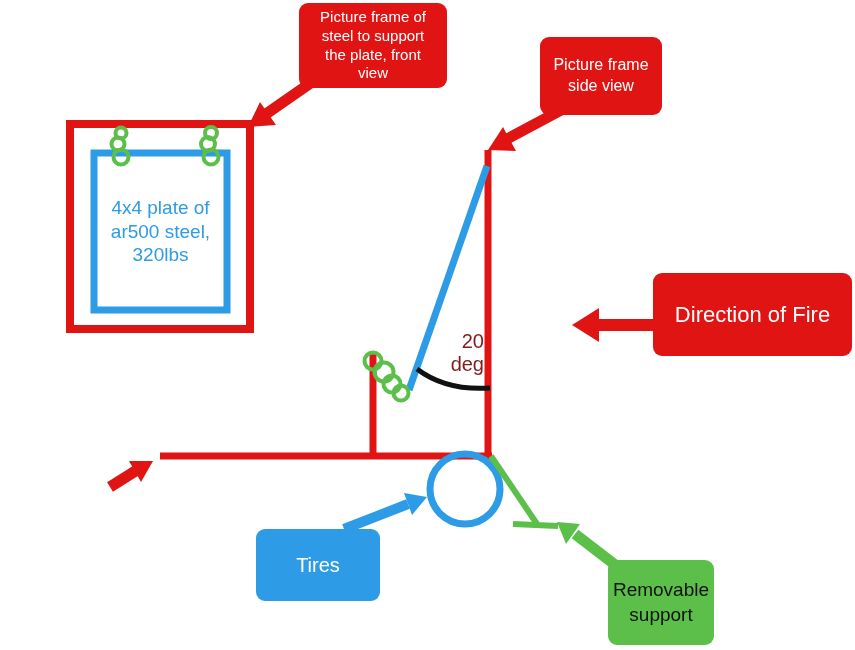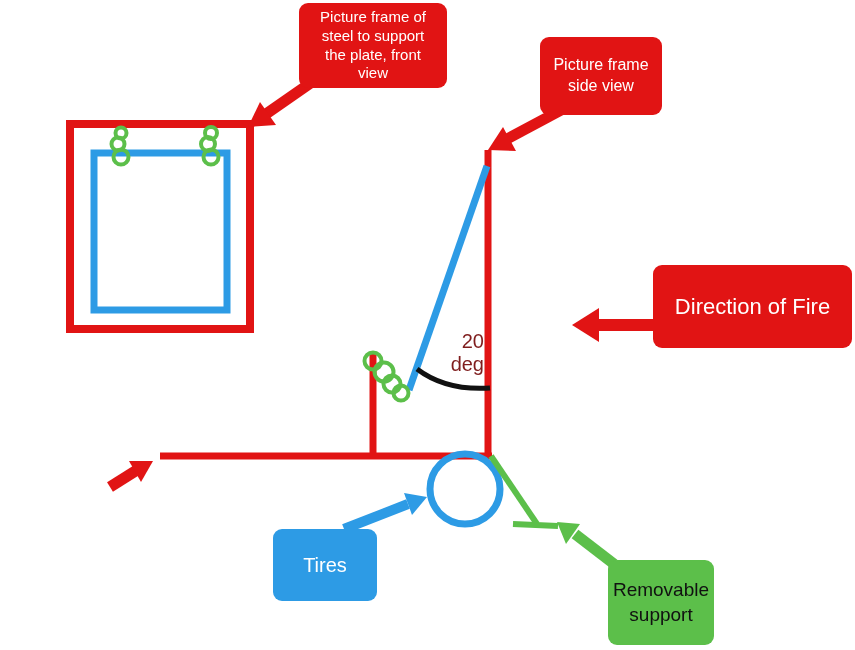--- a/index.html
+++ b/index.html
@@ -118,6 +118,7 @@
 
   <div class="callout green c-kick">Removable support</div>
 
+  <div class="plate-label">4x4 plate of ar500 steel, 320lbs</div>
 
   <div class="angle-label">20 deg</div>
 

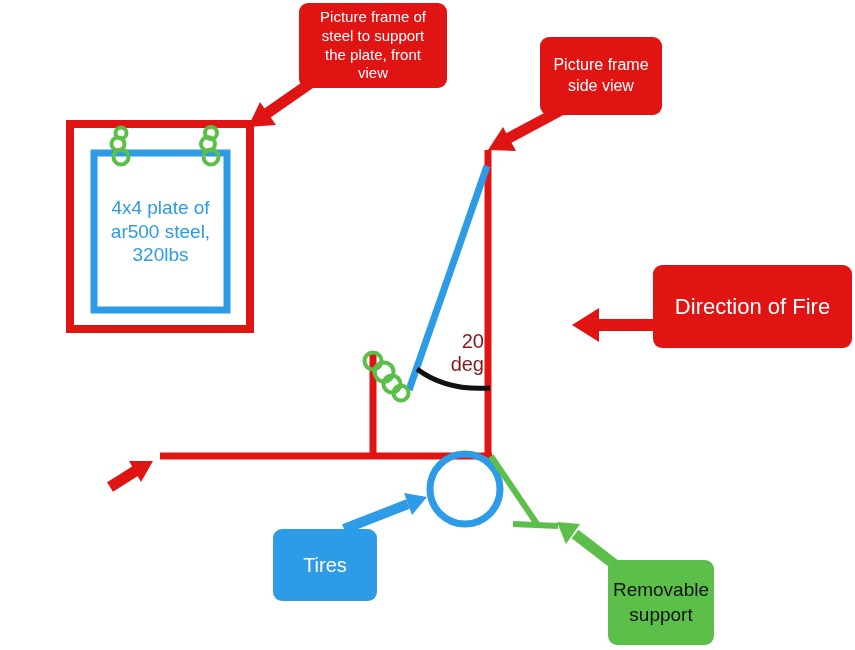--- a/index.html
+++ b/index.html
@@ -17,7 +17,7 @@
   .callout.green{background:#5cbf4a;color:#111111;}
   .c-front{left:299px;top:3px;width:148px;height:85px;font-size:15px;line-height:1.25;padding:12px;}
   .c-side{left:540px;top:37px;width:122px;height:78px;font-size:16px;line-height:1.3;}
-  .c-fire{left:653px;top:265px;width:199px;height:83px;font-size:22px;}
+  .c-fire{left:653px;top:273px;width:199px;height:83px;font-size:22px;}
   .c-hitch{left:3px;top:490px;width:107px;height:77px;font-size:24px;line-height:1.25;}
   .c-tires{left:273px;top:529px;width:104px;height:72px;font-size:20px;}
   .c-kick{left:608px;top:560px;width:106px;height:85px;font-size:19px;line-height:1.3;}

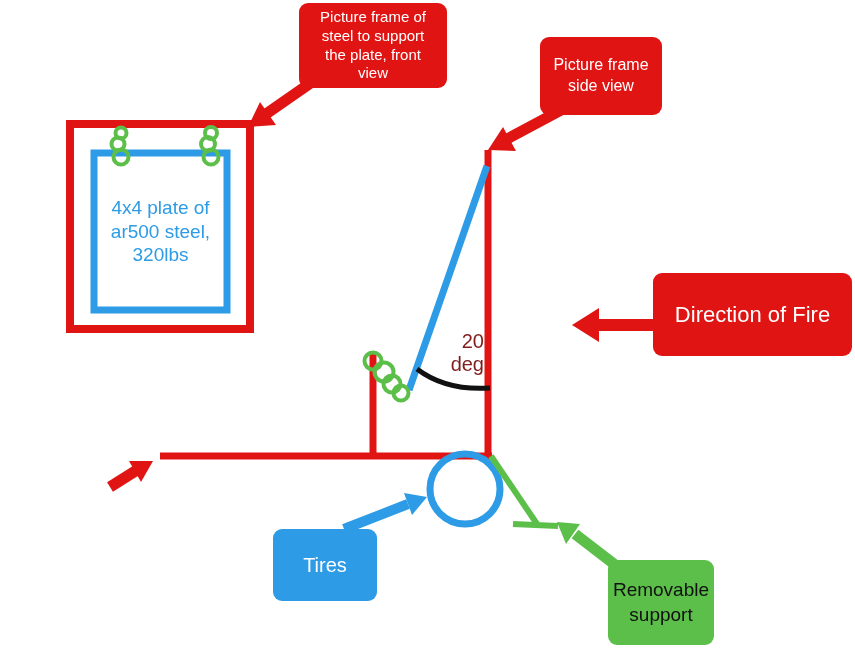--- a/index.html
+++ b/index.html
@@ -19,7 +19,7 @@
   .c-side{left:540px;top:37px;width:122px;height:78px;font-size:16px;line-height:1.3;}
   .c-fire{left:653px;top:273px;width:199px;height:83px;font-size:22px;}
   .c-hitch{left:3px;top:490px;width:107px;height:77px;font-size:24px;line-height:1.25;}
-  .c-tires{left:273px;top:529px;width:104px;height:72px;font-size:20px;}
+  .c-tires{left:256px;top:529px;width:124px;height:72px;font-size:20px;}
   .c-kick{left:608px;top:560px;width:106px;height:85px;font-size:19px;line-height:1.3;}
   .plate-label{
     position:absolute;left:94px;top:153px;width:133px;height:157px;

